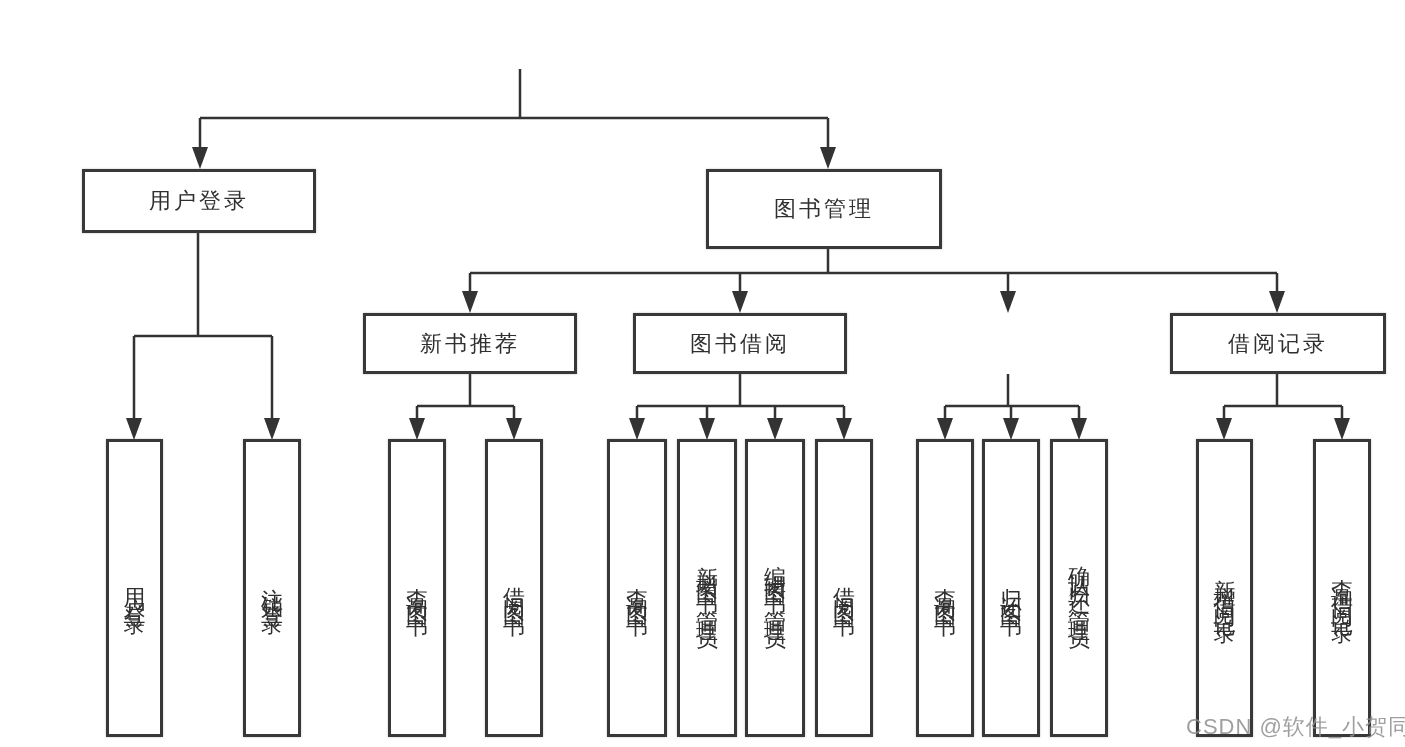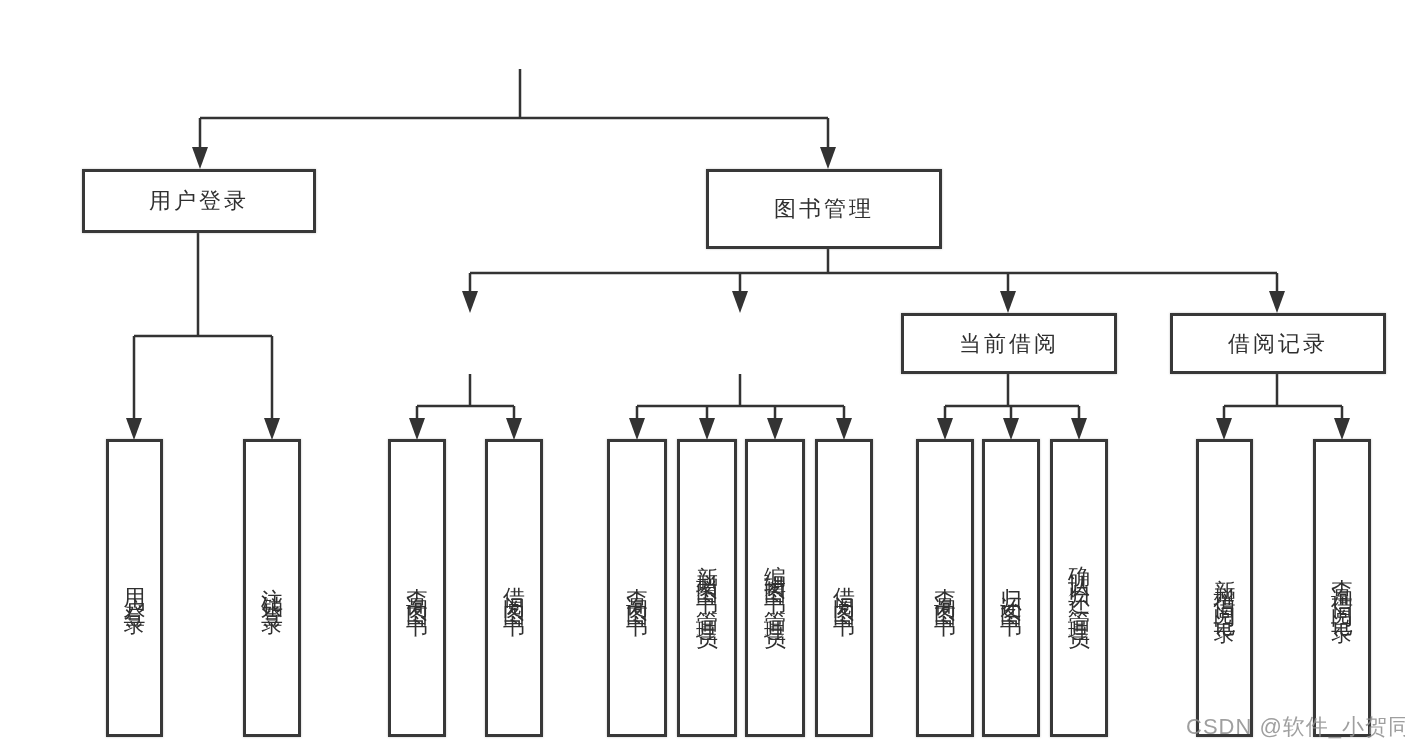--- a/index.html
+++ b/index.html
@@ -107,6 +107,7 @@
   <div class="node" style="left:82px; top:169px; width:234px; height:64px;">用户登录</div>
   <div class="node" style="left:706px; top:169px; width:236px; height:80px;">图书管理</div>
 
+  <div class="node" style="left:363px; top:313px; width:214px; height:61px;">新书推荐</div>
   <div class="node" style="left:901px; top:313px; width:216px; height:61px;">当前借阅</div>
   <div class="node" style="left:1170px; top:313px; width:216px; height:61px;">借阅记录</div>
 

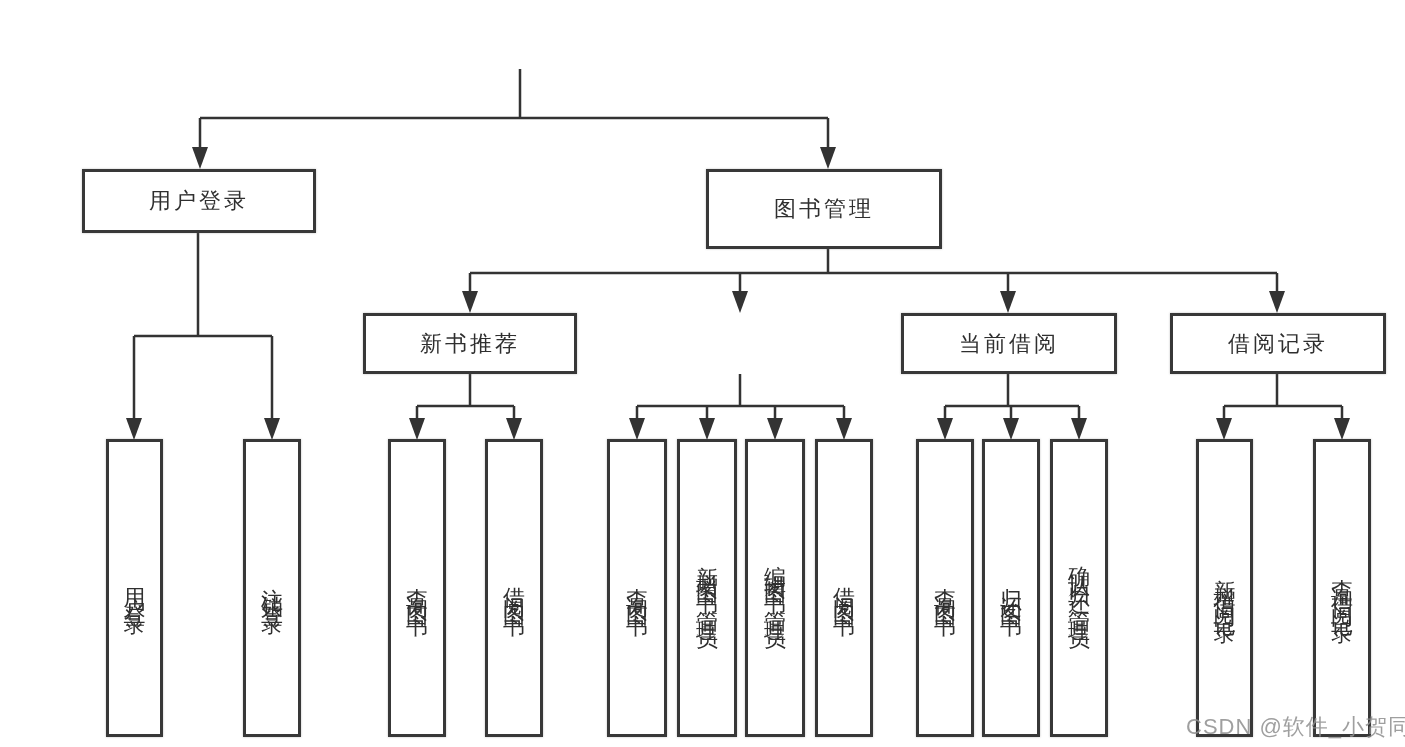--- a/index.html
+++ b/index.html
@@ -108,6 +108,7 @@
   <div class="node" style="left:706px; top:169px; width:236px; height:80px;">图书管理</div>
 
   <div class="node" style="left:363px; top:313px; width:214px; height:61px;">新书推荐</div>
+  <div class="node" style="left:633px; top:313px; width:214px; height:61px;">图书借阅</div>
   <div class="node" style="left:901px; top:313px; width:216px; height:61px;">当前借阅</div>
   <div class="node" style="left:1170px; top:313px; width:216px; height:61px;">借阅记录</div>
 

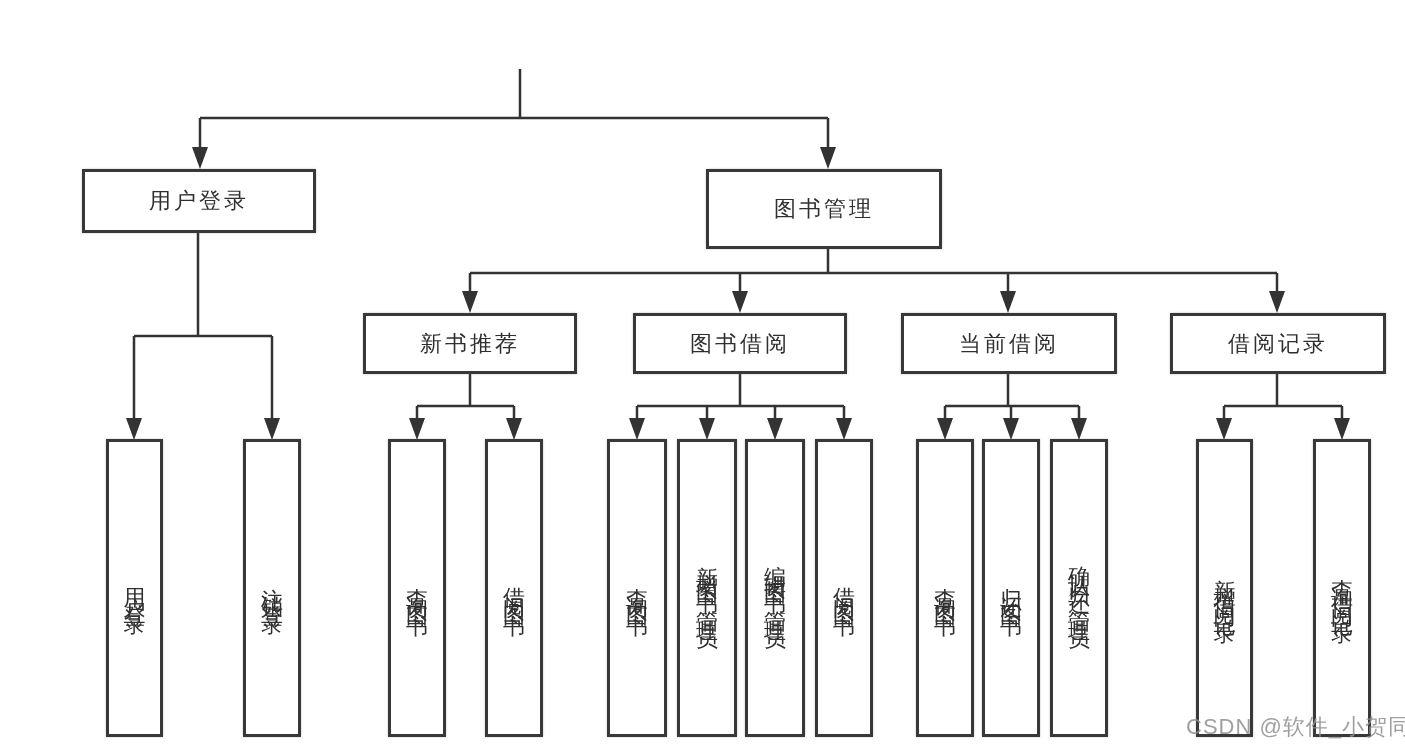--- a/index.html
+++ b/index.html
@@ -109,7 +109,6 @@
 
   <div class="node" style="left:363px; top:313px; width:214px; height:61px;">新书推荐</div>
   <div class="node" style="left:633px; top:313px; width:214px; height:61px;">图书借阅</div>
-  <div class="node" style="left:901px; top:313px; width:216px; height:61px;">当前借阅</div>
   <div class="node" style="left:1170px; top:313px; width:216px; height:61px;">借阅记录</div>
 
   <div class="node leaf" style="left:106px; top:439px; width:57px; height:298px;">用户登录</div>

